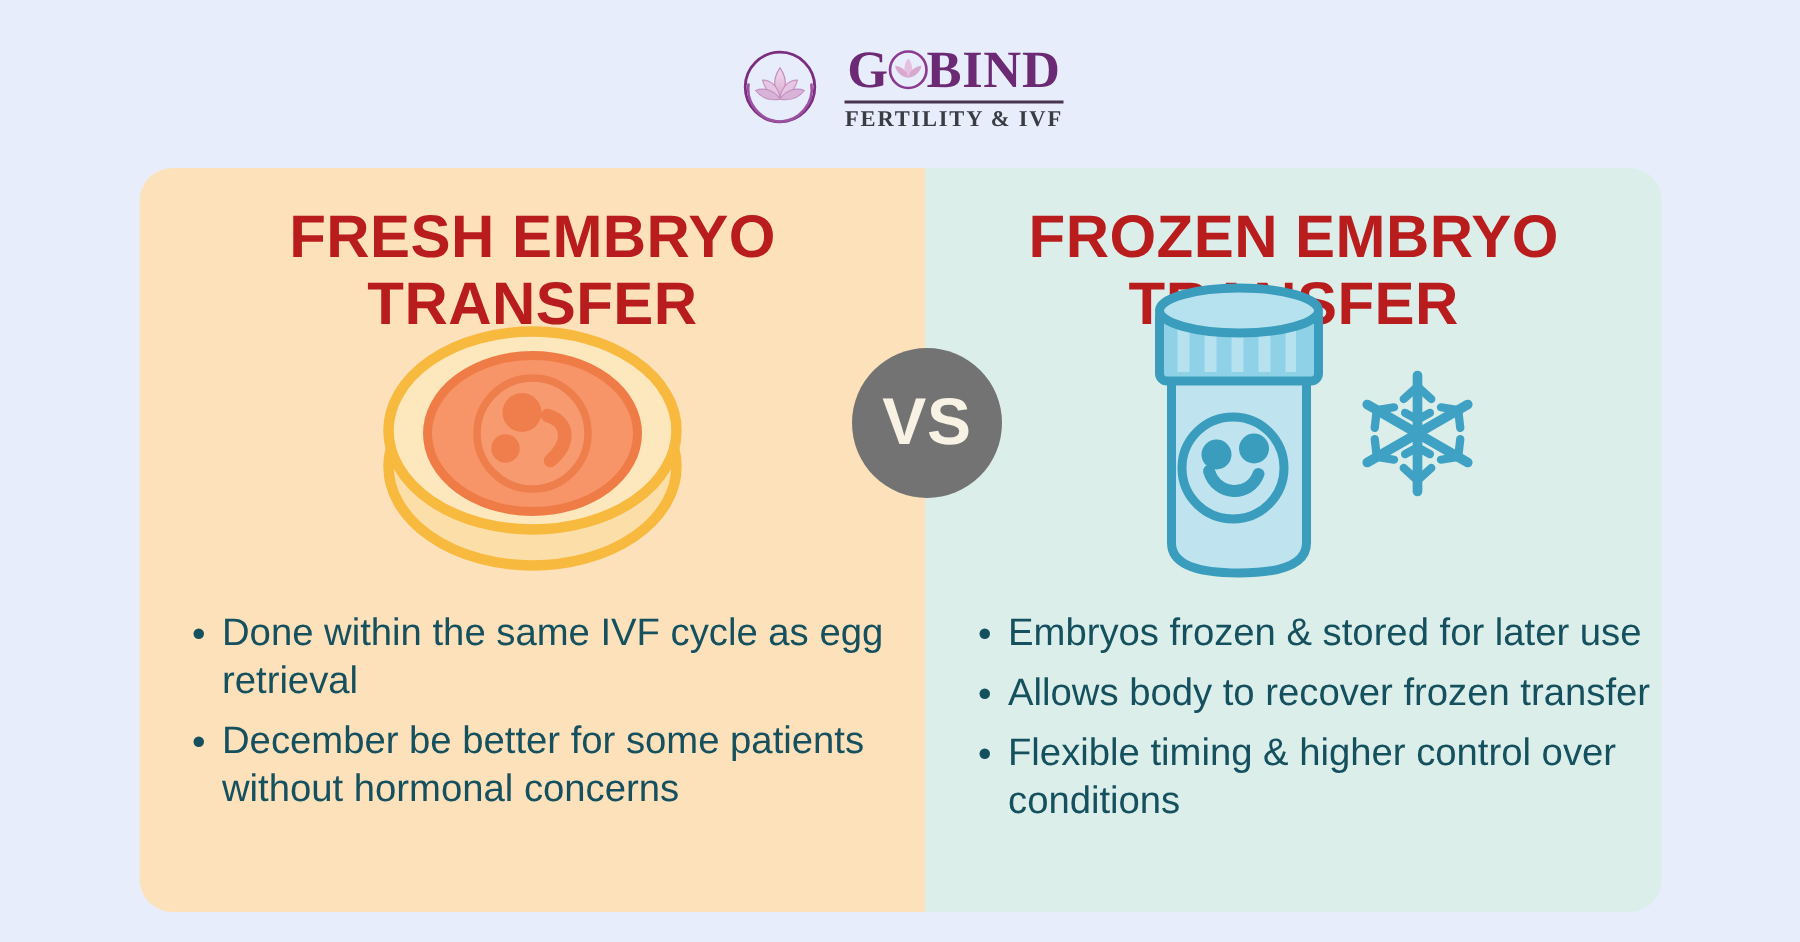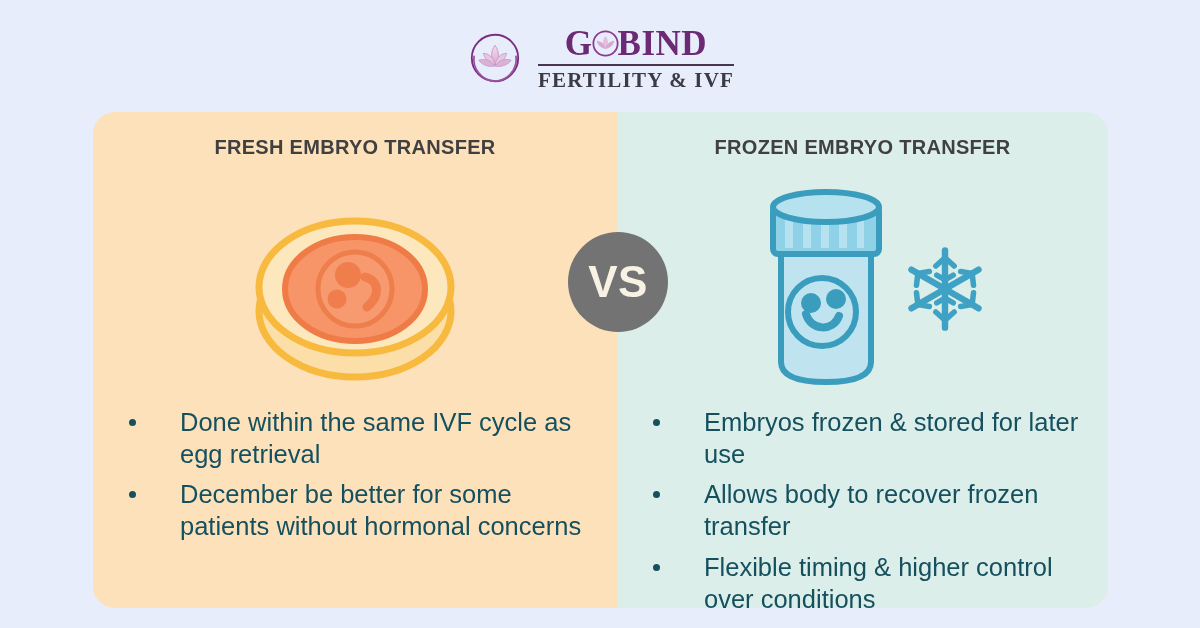--- a/index.html
+++ b/index.html
@@ -58,7 +58,7 @@
   }
   .logo-sub {
     font-family: "Liberation Serif", serif;
-    font-size: 21px;
+    font-size: 15px;
     font-weight: bold;
     color: #3b3b44;
     letter-spacing: 1.2px;

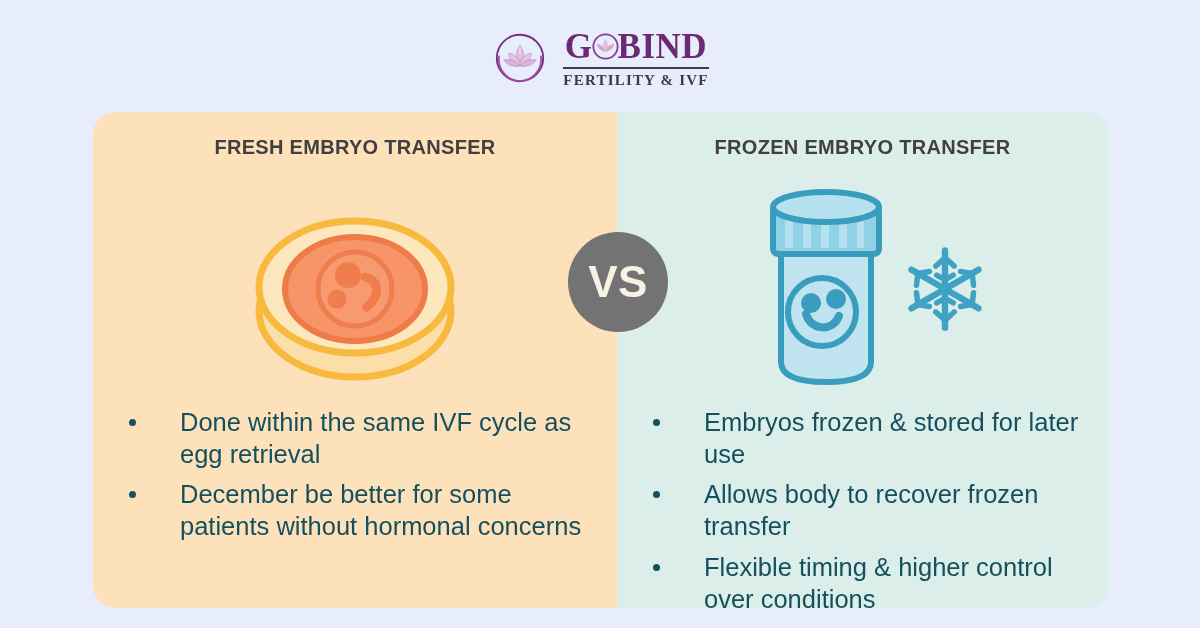--- a/index.html
+++ b/index.html
@@ -88,9 +88,9 @@
     left: 0; right: 0;
     top: 24px;
     text-align: center;
-    font-size: 20px;
-    font-weight: bold;
-    color: #404040;
+    font-size: 40px;
+    font-weight: bold;
+    color: #b91c1c;
     letter-spacing: 0.3px;
   }
 

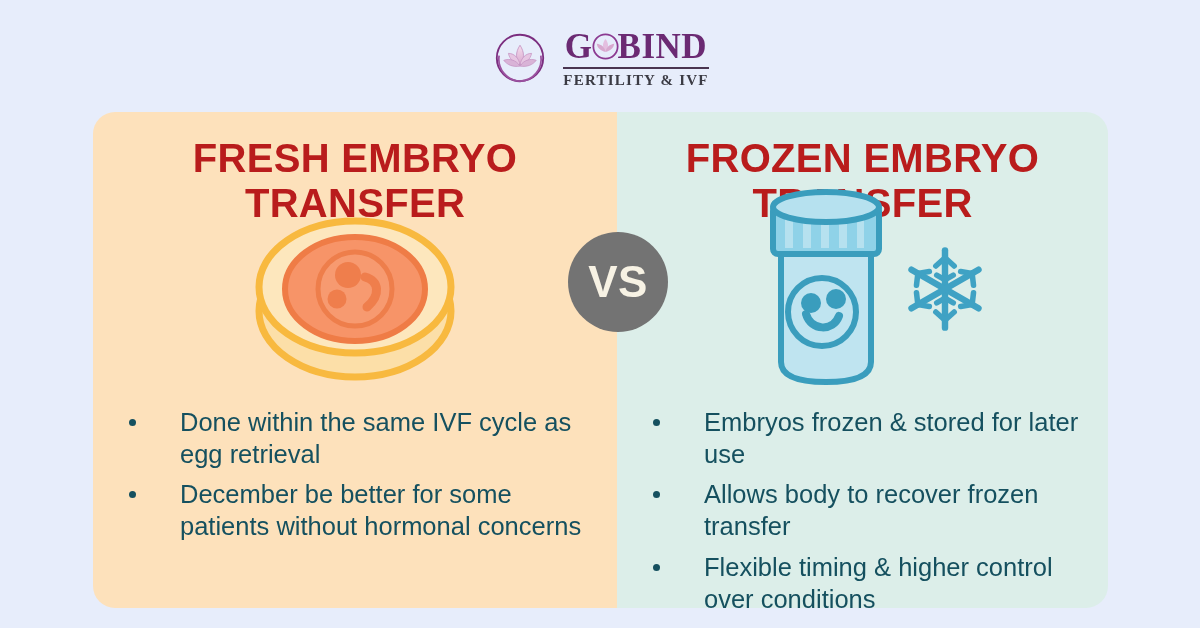--- a/index.html
+++ b/index.html
@@ -122,7 +122,6 @@
     display: flex;
     align-items: flex-start;
     margin-bottom: 8px;
-    gap: 32px;
   }
   .bullet .dot {
     flex: none;

